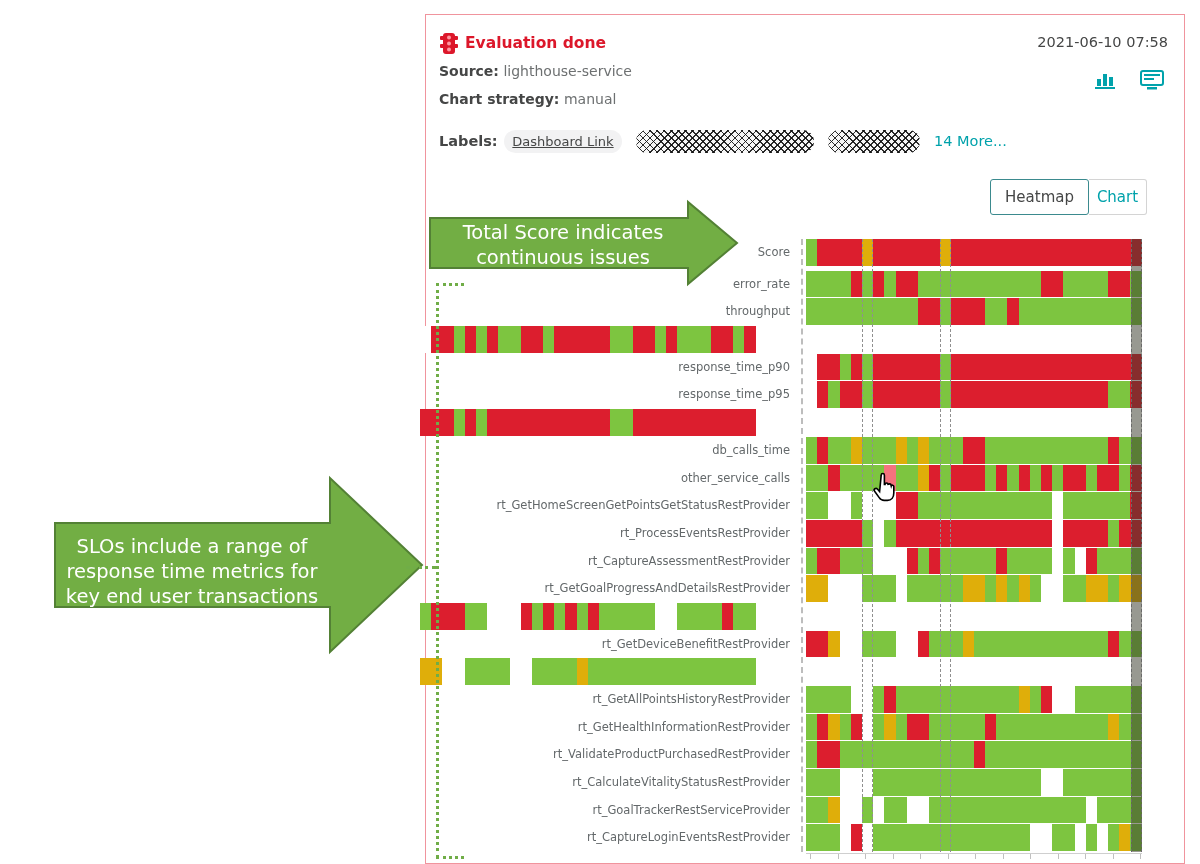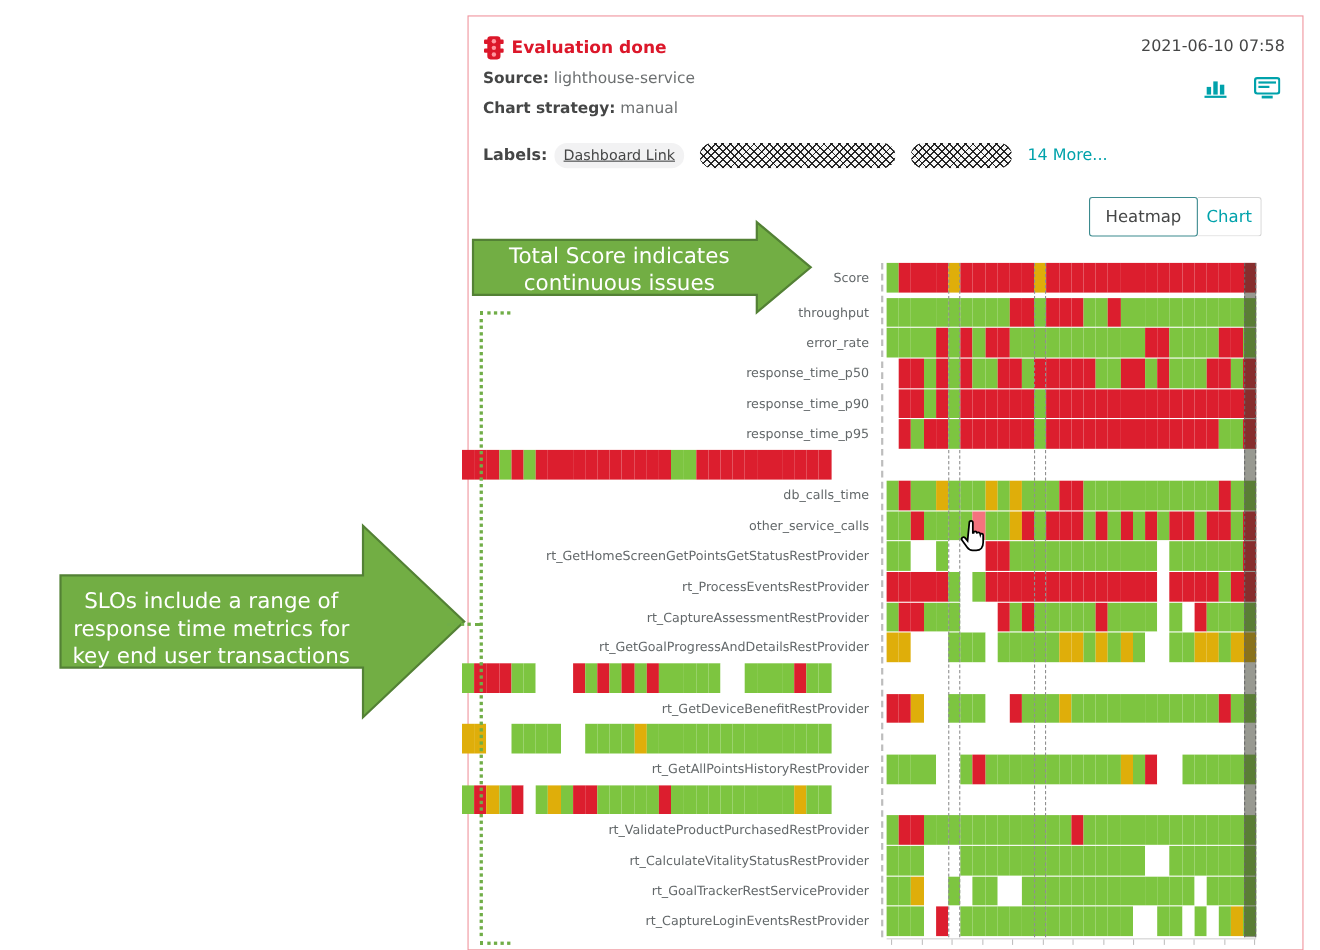--- a/index.html
+++ b/index.html
@@ -165,6 +165,41 @@
         </div>
       </div>
       <div class="hm-row">
+        <div class="hm-label">error_rate</div>
+        <div class="hm-cells">
+          <div class="hm-cell" style="background: rgb(125, 197, 64);"></div>
+          <div class="hm-cell" style="background: rgb(125, 197, 64);"></div>
+          <div class="hm-cell" style="background: rgb(125, 197, 64);"></div>
+          <div class="hm-cell" style="background: rgb(125, 197, 64);"></div>
+          <div class="hm-cell" style="background: rgb(220, 30, 46);"></div>
+          <div class="hm-cell" style="background: rgb(125, 197, 64);"></div>
+          <div class="hm-cell" style="background: rgb(220, 30, 46);"></div>
+          <div class="hm-cell" style="background: rgb(125, 197, 64);"></div>
+          <div class="hm-cell" style="background: rgb(220, 30, 46);"></div>
+          <div class="hm-cell" style="background: rgb(220, 30, 46);"></div>
+          <div class="hm-cell" style="background: rgb(125, 197, 64);"></div>
+          <div class="hm-cell" style="background: rgb(125, 197, 64);"></div>
+          <div class="hm-cell" style="background: rgb(125, 197, 64);"></div>
+          <div class="hm-cell" style="background: rgb(125, 197, 64);"></div>
+          <div class="hm-cell" style="background: rgb(125, 197, 64);"></div>
+          <div class="hm-cell" style="background: rgb(125, 197, 64);"></div>
+          <div class="hm-cell" style="background: rgb(125, 197, 64);"></div>
+          <div class="hm-cell" style="background: rgb(125, 197, 64);"></div>
+          <div class="hm-cell" style="background: rgb(125, 197, 64);"></div>
+          <div class="hm-cell" style="background: rgb(125, 197, 64);"></div>
+          <div class="hm-cell" style="background: rgb(125, 197, 64);"></div>
+          <div class="hm-cell" style="background: rgb(220, 30, 46);"></div>
+          <div class="hm-cell" style="background: rgb(220, 30, 46);"></div>
+          <div class="hm-cell" style="background: rgb(125, 197, 64);"></div>
+          <div class="hm-cell" style="background: rgb(125, 197, 64);"></div>
+          <div class="hm-cell" style="background: rgb(125, 197, 64);"></div>
+          <div class="hm-cell" style="background: rgb(125, 197, 64);"></div>
+          <div class="hm-cell" style="background: rgb(220, 30, 46);"></div>
+          <div class="hm-cell" style="background: rgb(220, 30, 46);"></div>
+          <div class="hm-cell" style="background: rgb(125, 197, 64);"></div>
+        </div>
+      </div>
+      <div class="hm-row">
         <div class="hm-label">throughput</div>
         <div class="hm-cells">
           <div class="hm-cell" style="background: rgb(125, 197, 64);"></div>
@@ -196,41 +231,6 @@
           <div class="hm-cell" style="background: rgb(125, 197, 64);"></div>
           <div class="hm-cell" style="background: rgb(125, 197, 64);"></div>
           <div class="hm-cell" style="background: rgb(125, 197, 64);"></div>
-          <div class="hm-cell" style="background: rgb(125, 197, 64);"></div>
-        </div>
-      </div>
-      <div class="hm-row">
-        <div class="hm-label">error_rate</div>
-        <div class="hm-cells">
-          <div class="hm-cell" style="background: rgb(125, 197, 64);"></div>
-          <div class="hm-cell" style="background: rgb(125, 197, 64);"></div>
-          <div class="hm-cell" style="background: rgb(125, 197, 64);"></div>
-          <div class="hm-cell" style="background: rgb(125, 197, 64);"></div>
-          <div class="hm-cell" style="background: rgb(220, 30, 46);"></div>
-          <div class="hm-cell" style="background: rgb(125, 197, 64);"></div>
-          <div class="hm-cell" style="background: rgb(220, 30, 46);"></div>
-          <div class="hm-cell" style="background: rgb(125, 197, 64);"></div>
-          <div class="hm-cell" style="background: rgb(220, 30, 46);"></div>
-          <div class="hm-cell" style="background: rgb(220, 30, 46);"></div>
-          <div class="hm-cell" style="background: rgb(125, 197, 64);"></div>
-          <div class="hm-cell" style="background: rgb(125, 197, 64);"></div>
-          <div class="hm-cell" style="background: rgb(125, 197, 64);"></div>
-          <div class="hm-cell" style="background: rgb(125, 197, 64);"></div>
-          <div class="hm-cell" style="background: rgb(125, 197, 64);"></div>
-          <div class="hm-cell" style="background: rgb(125, 197, 64);"></div>
-          <div class="hm-cell" style="background: rgb(125, 197, 64);"></div>
-          <div class="hm-cell" style="background: rgb(125, 197, 64);"></div>
-          <div class="hm-cell" style="background: rgb(125, 197, 64);"></div>
-          <div class="hm-cell" style="background: rgb(125, 197, 64);"></div>
-          <div class="hm-cell" style="background: rgb(125, 197, 64);"></div>
-          <div class="hm-cell" style="background: rgb(220, 30, 46);"></div>
-          <div class="hm-cell" style="background: rgb(220, 30, 46);"></div>
-          <div class="hm-cell" style="background: rgb(125, 197, 64);"></div>
-          <div class="hm-cell" style="background: rgb(125, 197, 64);"></div>
-          <div class="hm-cell" style="background: rgb(125, 197, 64);"></div>
-          <div class="hm-cell" style="background: rgb(125, 197, 64);"></div>
-          <div class="hm-cell" style="background: rgb(220, 30, 46);"></div>
-          <div class="hm-cell" style="background: rgb(220, 30, 46);"></div>
           <div class="hm-cell" style="background: rgb(125, 197, 64);"></div>
         </div>
       </div>

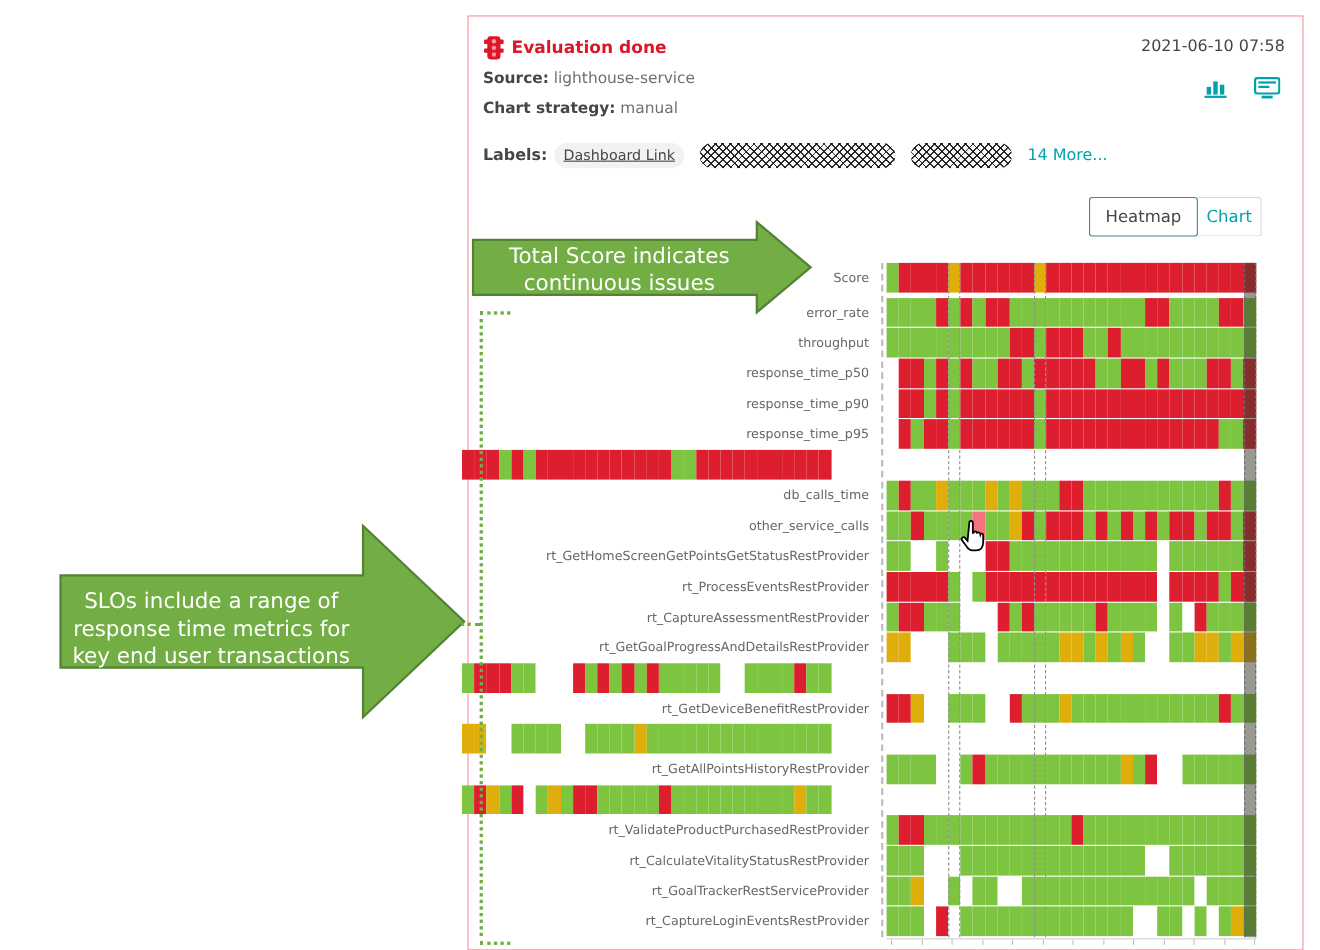--- a/index.html
+++ b/index.html
@@ -235,7 +235,6 @@
         </div>
       </div>
       <div class="hm-row">
-        <div class="hm-label">response_time_p50</div>
         <div class="hm-cells">
           <div class="hm-cell" style="background: rgb(255, 255, 255);"></div>
           <div class="hm-cell" style="background: rgb(220, 30, 46);"></div>

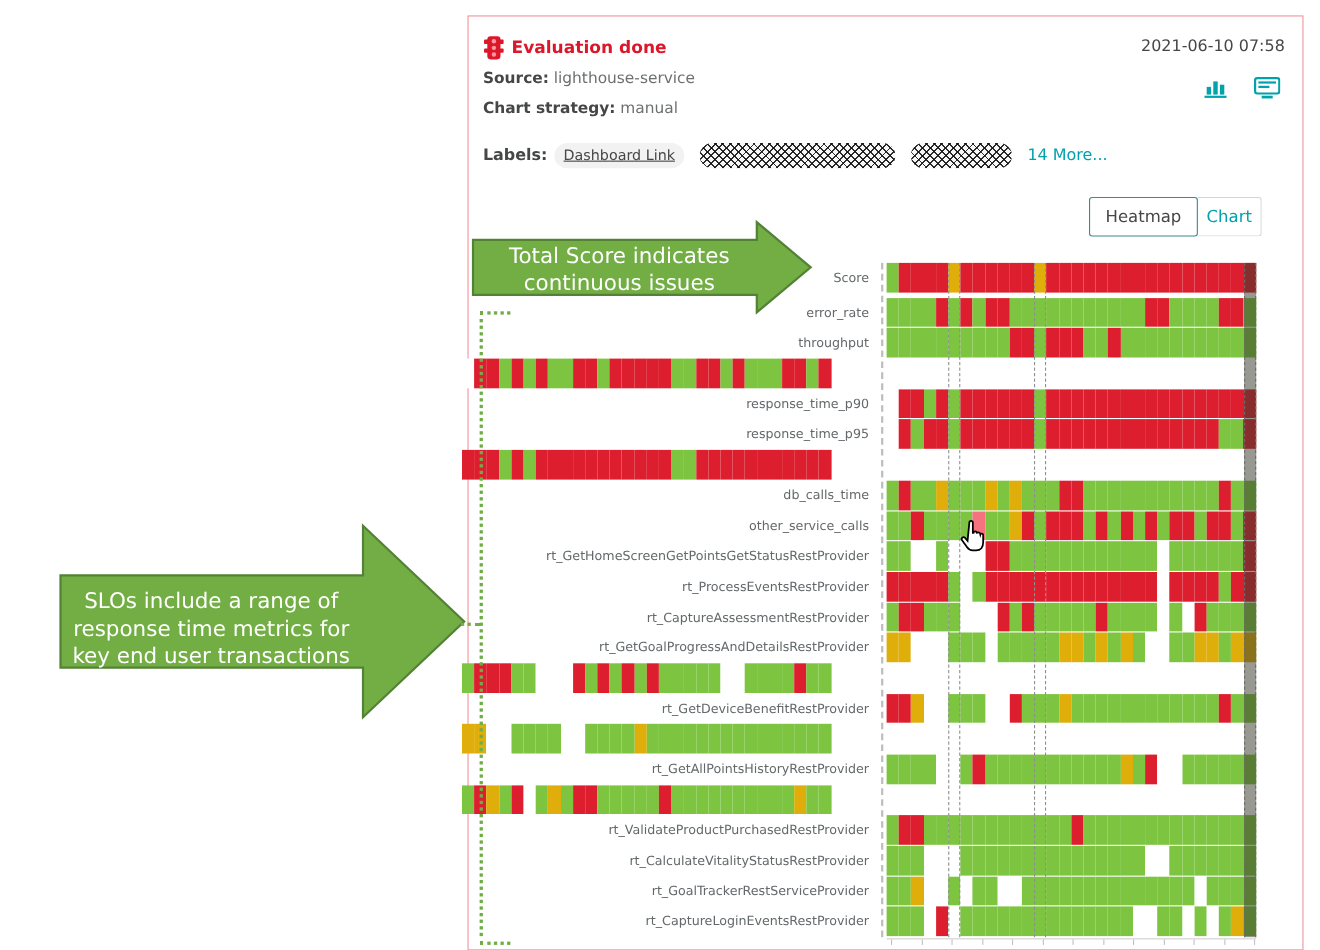--- a/index.html
+++ b/index.html
@@ -721,6 +721,7 @@
         </div>
       </div>
       <div class="hm-row">
+        <div class="hm-label">rt_GetHealthInformationRestProvider</div>
         <div class="hm-cells">
           <div class="hm-cell" style="background: rgb(125, 197, 64);"></div>
           <div class="hm-cell" style="background: rgb(220, 30, 46);"></div>

